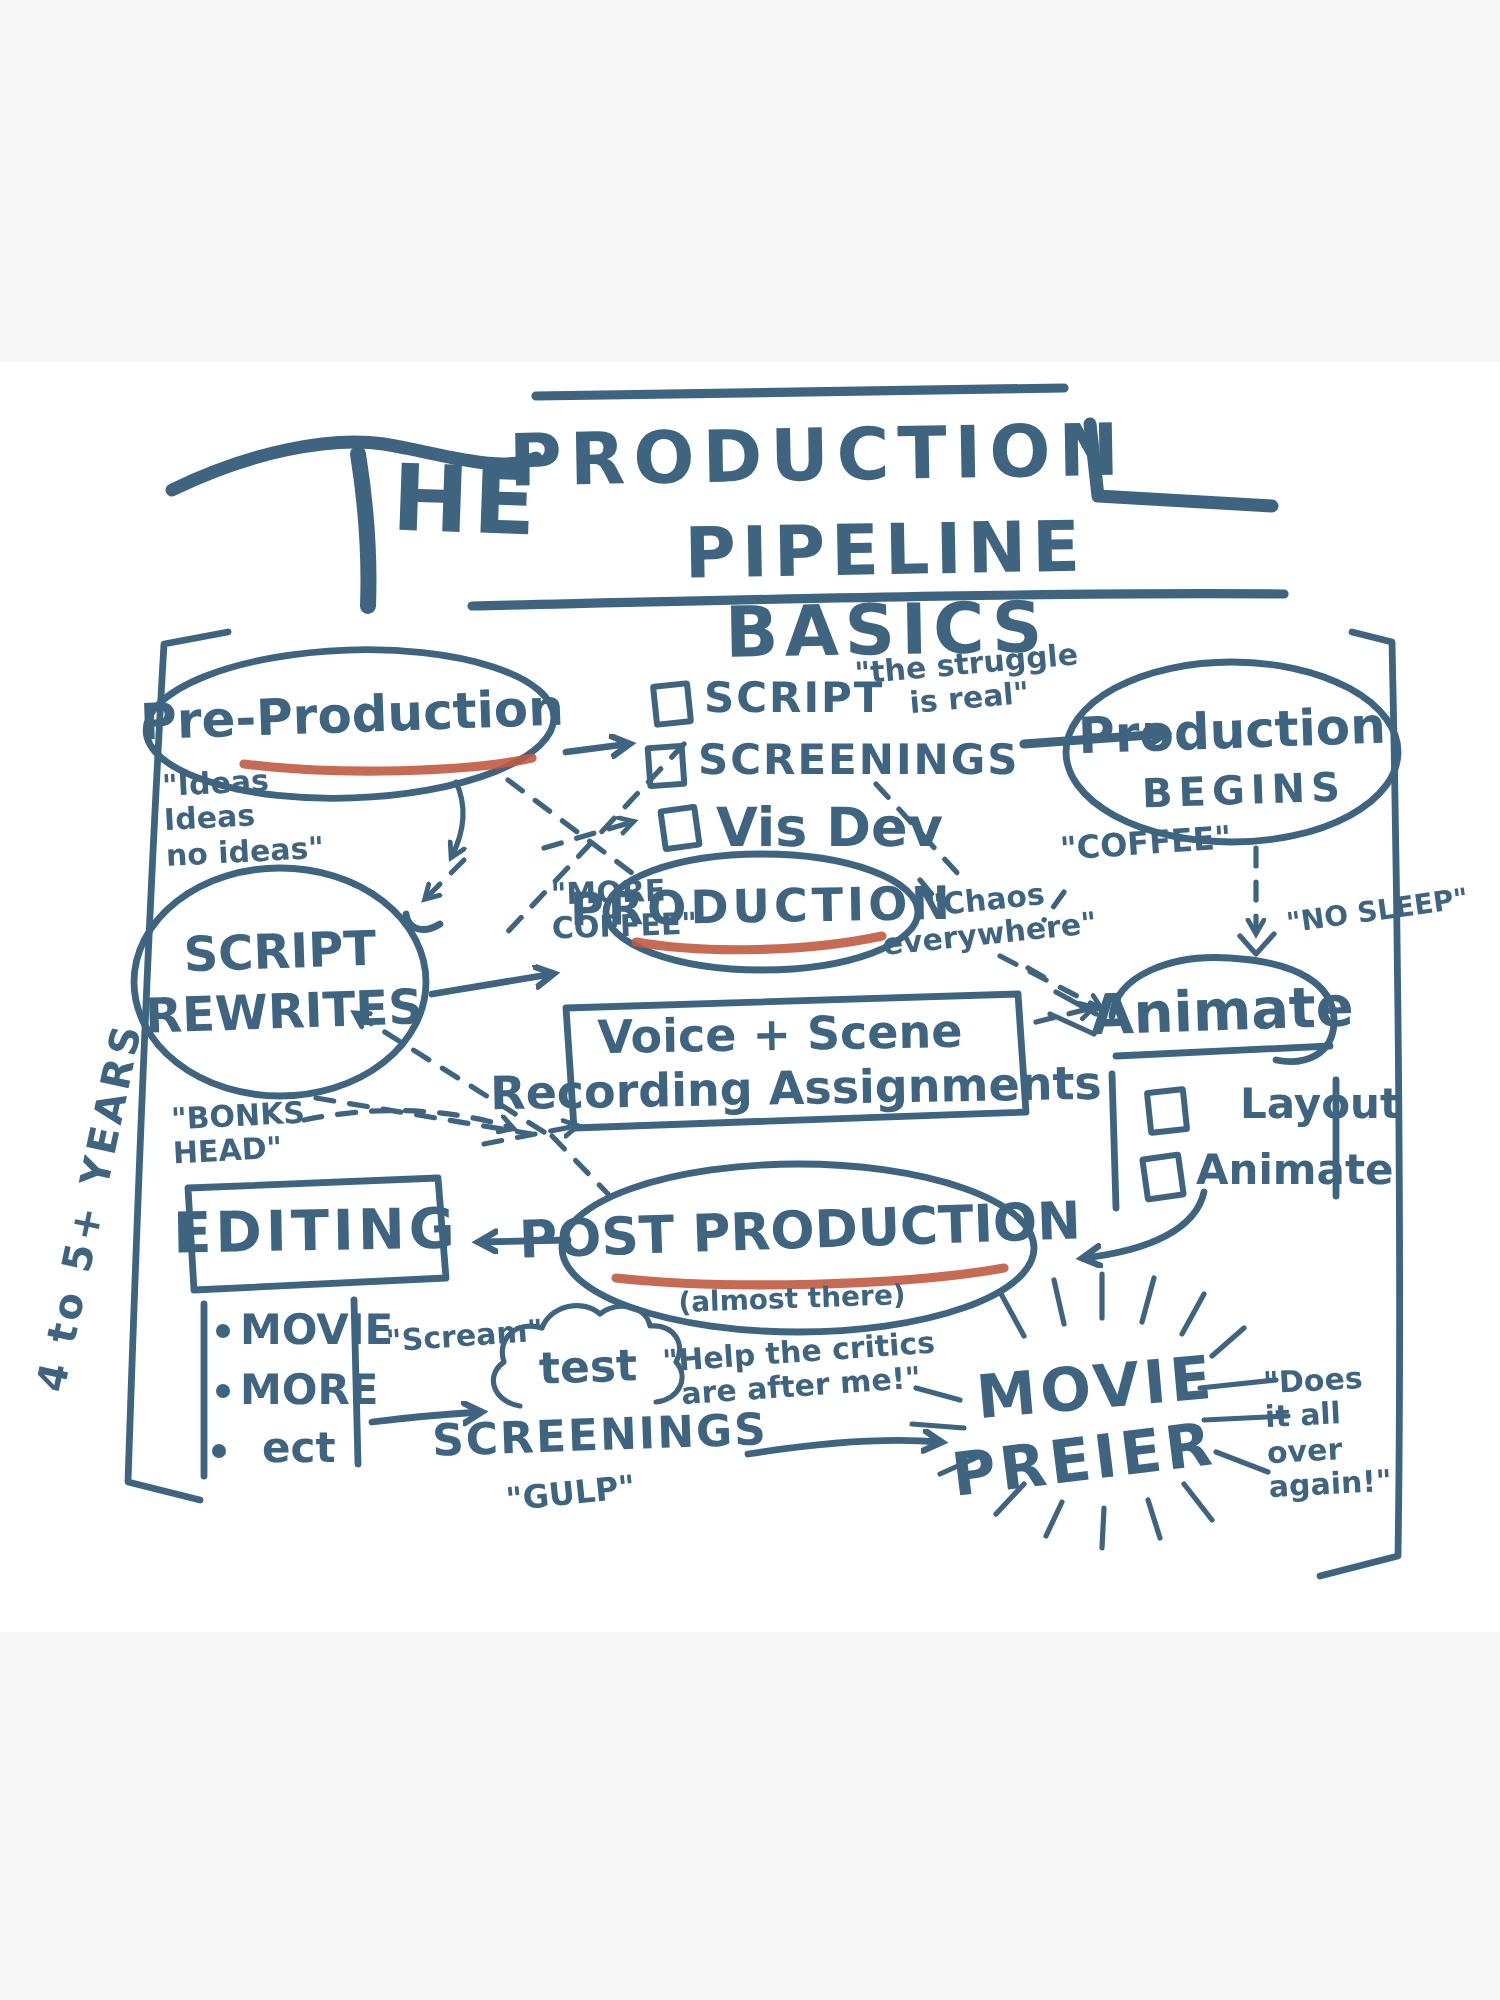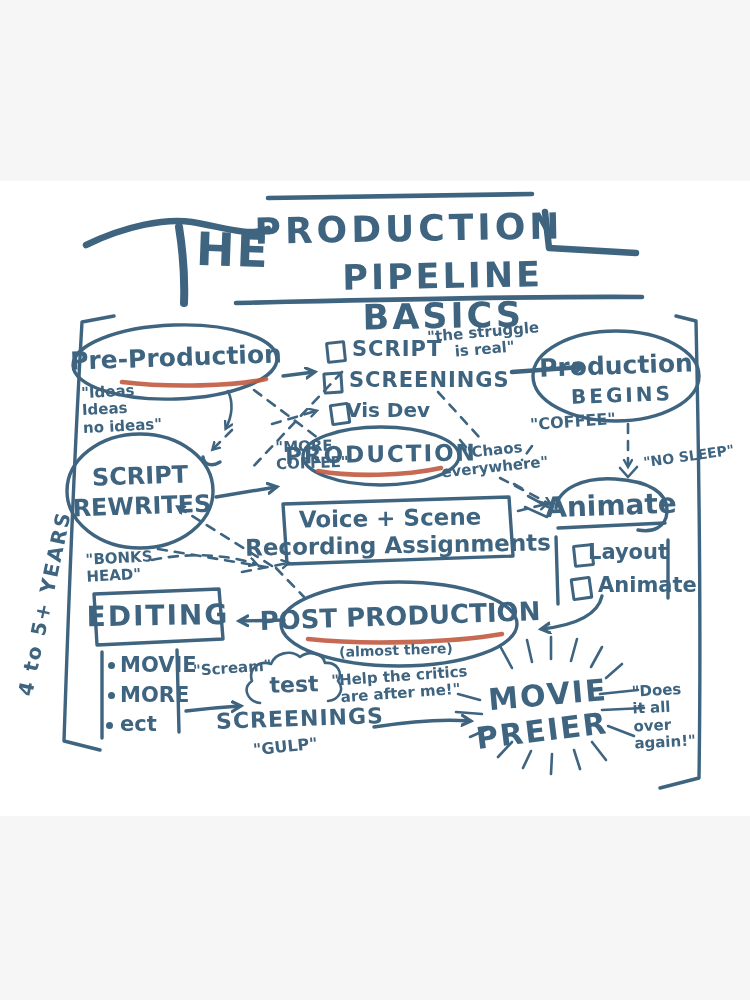--- a/index.html
+++ b/index.html
@@ -161,7 +161,7 @@
 <div class="chk" style="left:323px;top:372px;width:14px;height:16px;transform:rotate(-4deg);"></div>
 <div class="lbl" style="left:349px;top:368px;font-size:21px;letter-spacing:1px;">SCREENINGS</div>
 <div class="chk" style="left:330px;top:403px;width:14px;height:16px;transform:rotate(-8deg);"></div>
-<div class="lbl" style="left:346px;top:399px;font-size:20px;">Vis Dev</div>
+<div class="lbl" style="left:358px;top:399px;font-size:27px;">Vis Dev</div>
 
 <div class="lbl ctr quote" style="left:484px;top:324px;font-size:15px;transform:translateX(-50%) rotate(-5deg);">"the struggle
 is real"</div>

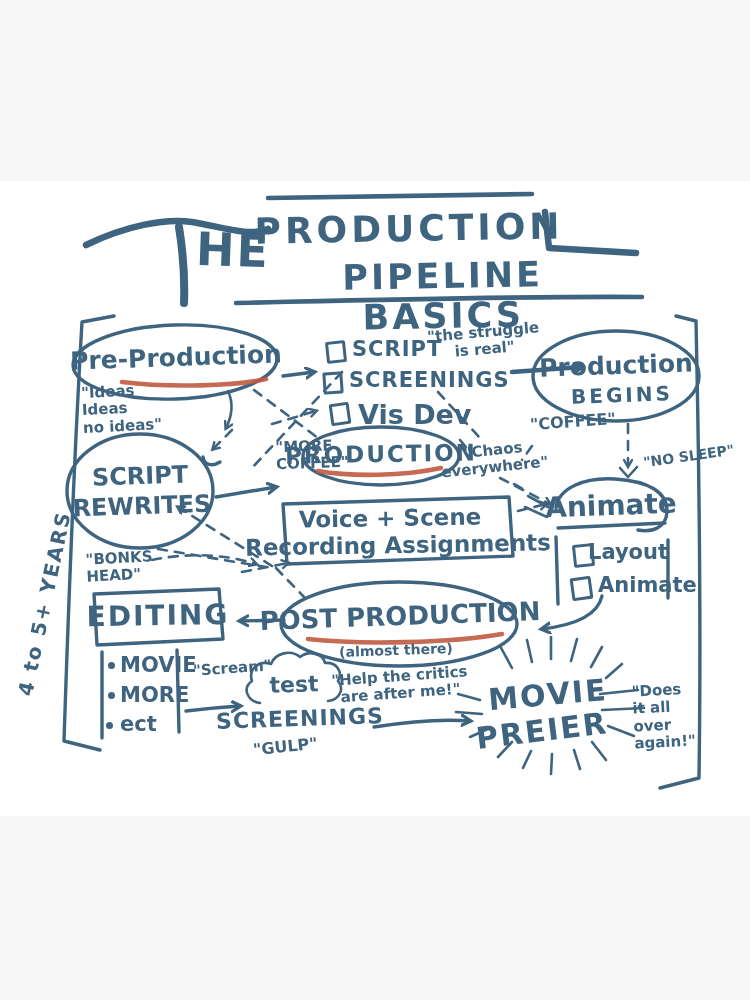--- a/index.html
+++ b/index.html
@@ -186,7 +186,7 @@
 
 <div class="lbl ctr" style="left:611px;top:490px;font-size:28px;transform:translateX(-50%) rotate(-2deg);">Animate</div>
 <div class="chk" style="left:573px;top:544px;width:15px;height:17px;transform:rotate(-6deg);"></div>
-<div class="lbl" style="left:588px;top:540px;font-size:21px;">Layout</div>
+<div class="lbl" style="left:620px;top:540px;font-size:21px;">Layout</div>
 <div class="chk" style="left:571px;top:577px;width:15px;height:17px;transform:rotate(-8deg);"></div>
 <div class="lbl" style="left:598px;top:573px;font-size:21px;">Animate</div>
 

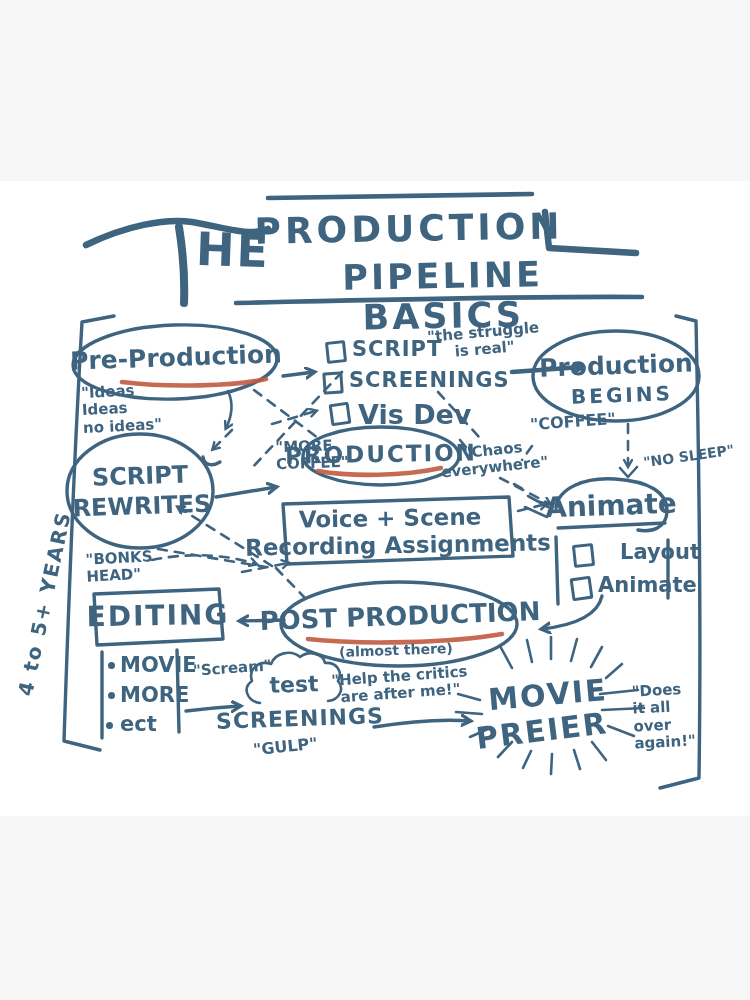--- a/index.html
+++ b/index.html
@@ -203,7 +203,7 @@
 <div class="dot" style="left:108px;top:692px;"></div>
 <div class="lbl" style="left:120px;top:683px;font-size:21px;">MORE</div>
 <div class="dot" style="left:106px;top:722px;"></div>
-<div class="lbl" style="left:120px;top:712px;font-size:21px;">ect</div>
+<div class="lbl" style="left:131px;top:712px;font-size:21px;">ect</div>
 
 <div class="lbl quote" style="left:193px;top:660px;font-size:15px;transform:rotate(-4deg);">"Scream"</div>
 

